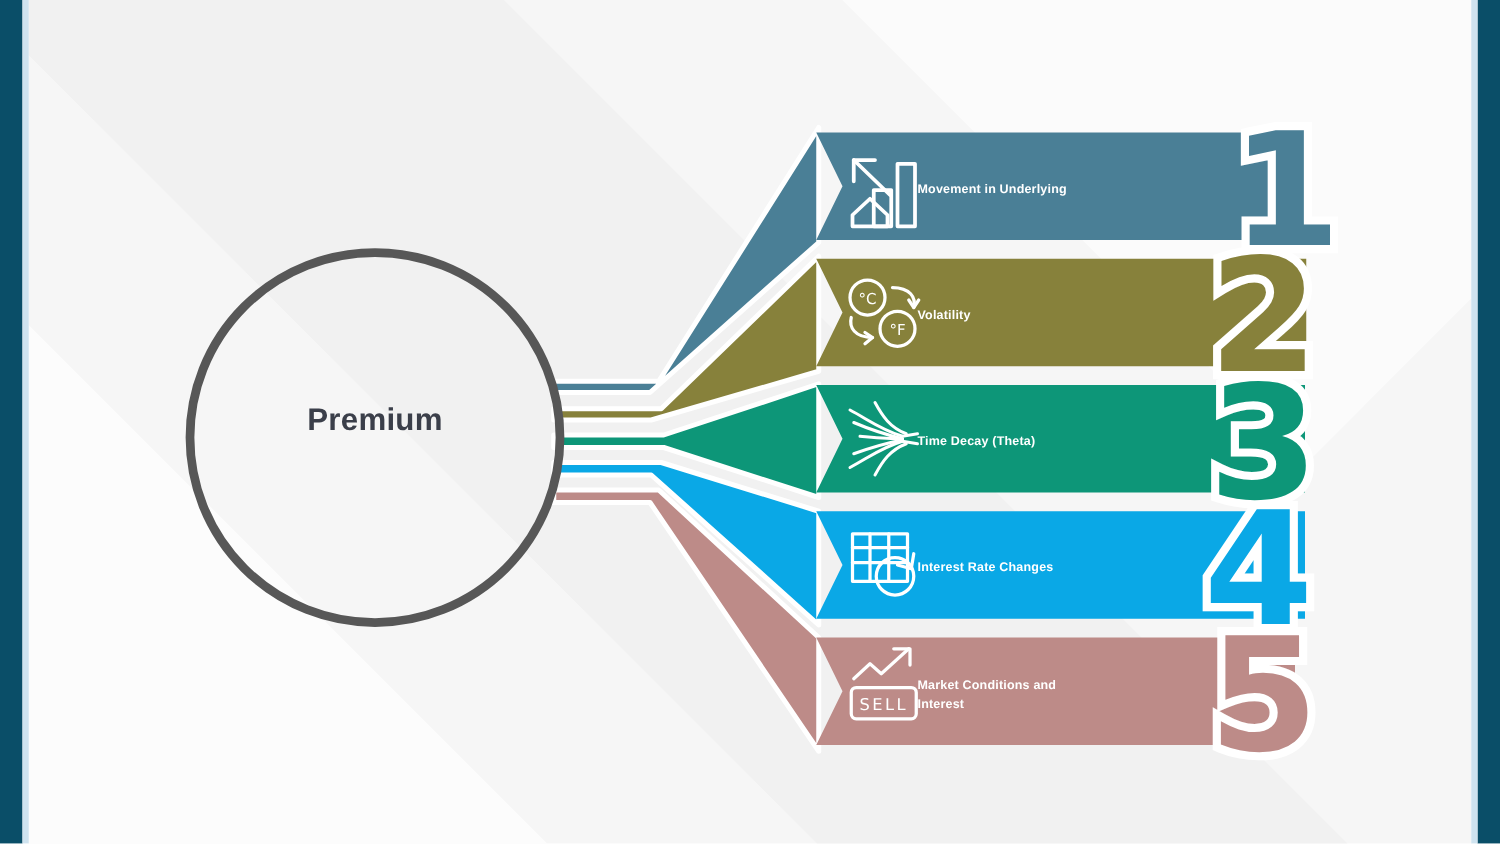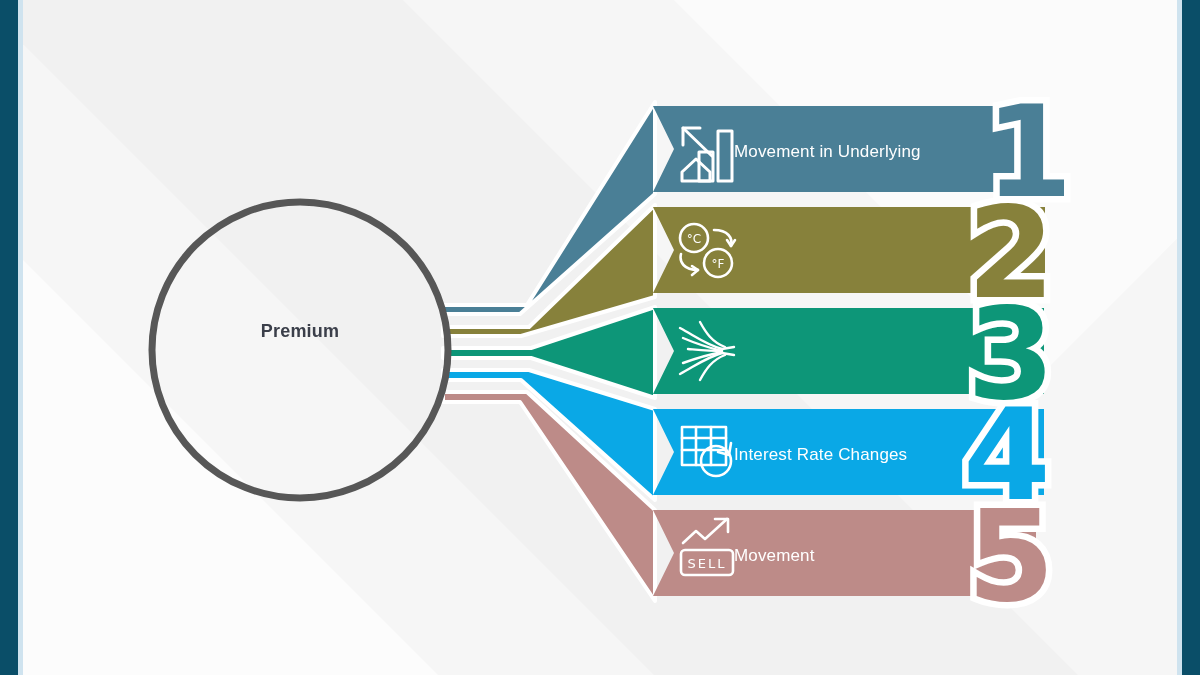--- a/index.html
+++ b/index.html
@@ -100,8 +100,8 @@
   }
   .band-text {
     flex: 1;
-    font-size: 17px;
-    font-weight: normal;
+    font-size: 10px;
+    font-weight: bold;
     line-height: 1.55;
     color: #ffffff;
     letter-spacing: 0.15px;

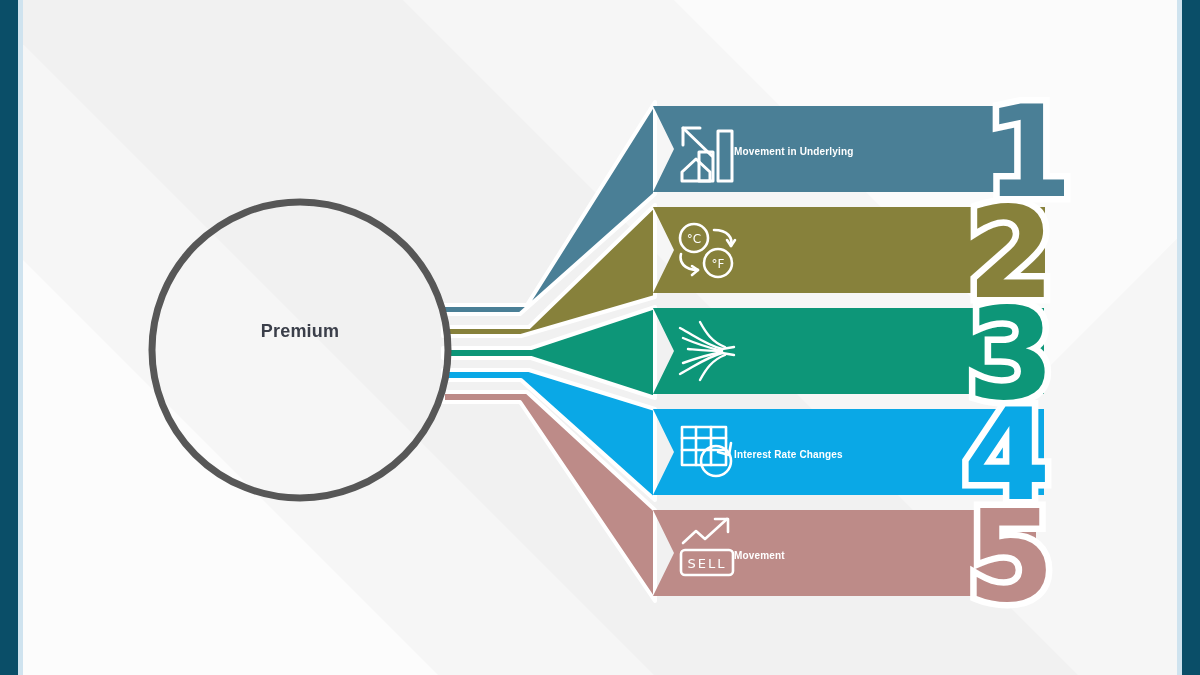--- a/index.html
+++ b/index.html
@@ -223,6 +223,7 @@
     <div class="band-row" style="top:207px;">
       <div class="band-icon"></div>
       <div class="band-text">
+        <div>Volatility</div>
       </div>
     </div>
 

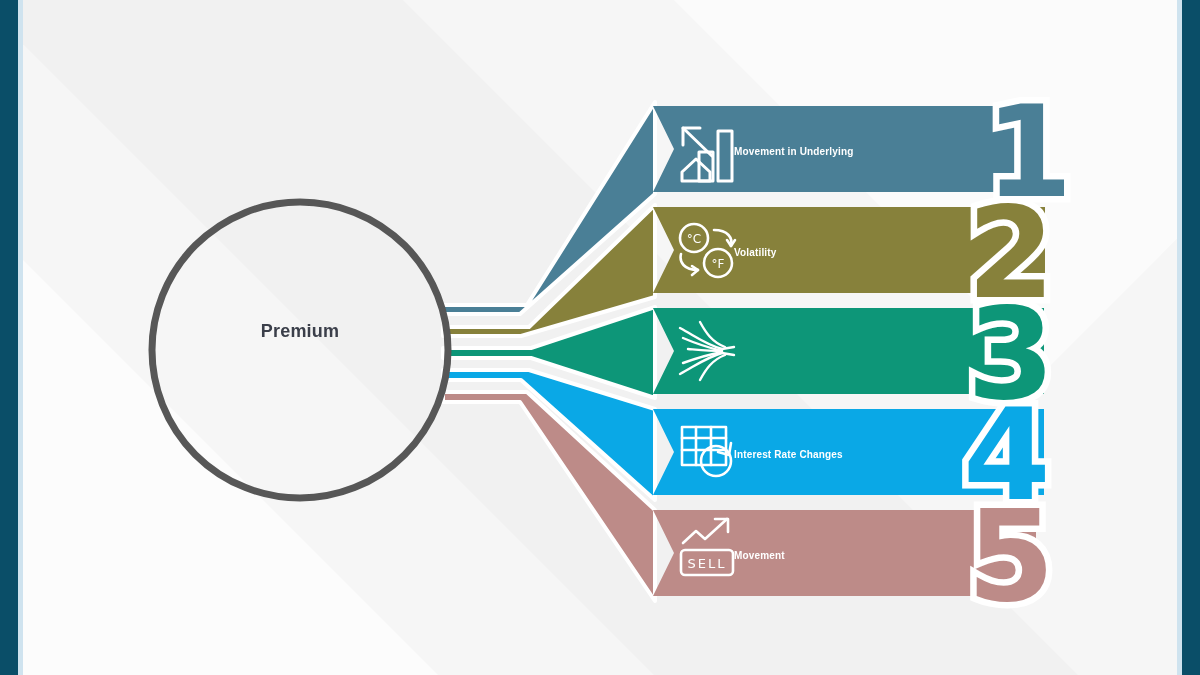--- a/index.html
+++ b/index.html
@@ -75,7 +75,7 @@
     top: 318px;
     width: 230px;
     text-align: center;
-    font-size: 18px;
+    font-size: 25px;
     font-weight: bold;
     line-height: 1.5;
     color: #3b3f4a;

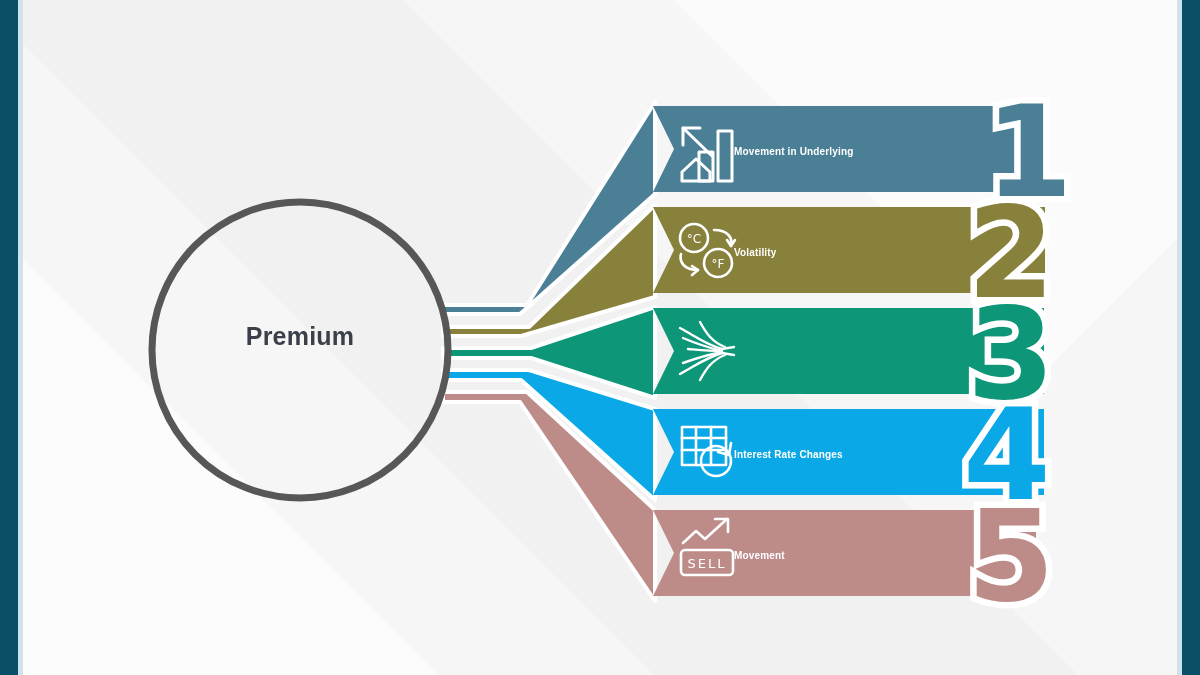--- a/index.html
+++ b/index.html
@@ -227,6 +227,12 @@
       </div>
     </div>
 
+    <div class="band-row" style="top:308px;">
+      <div class="band-icon"></div>
+      <div class="band-text">
+        <div>Time Decay (Theta)</div>
+      </div>
+    </div>
 
     <div class="band-row" style="top:409px;">
       <div class="band-icon"></div>

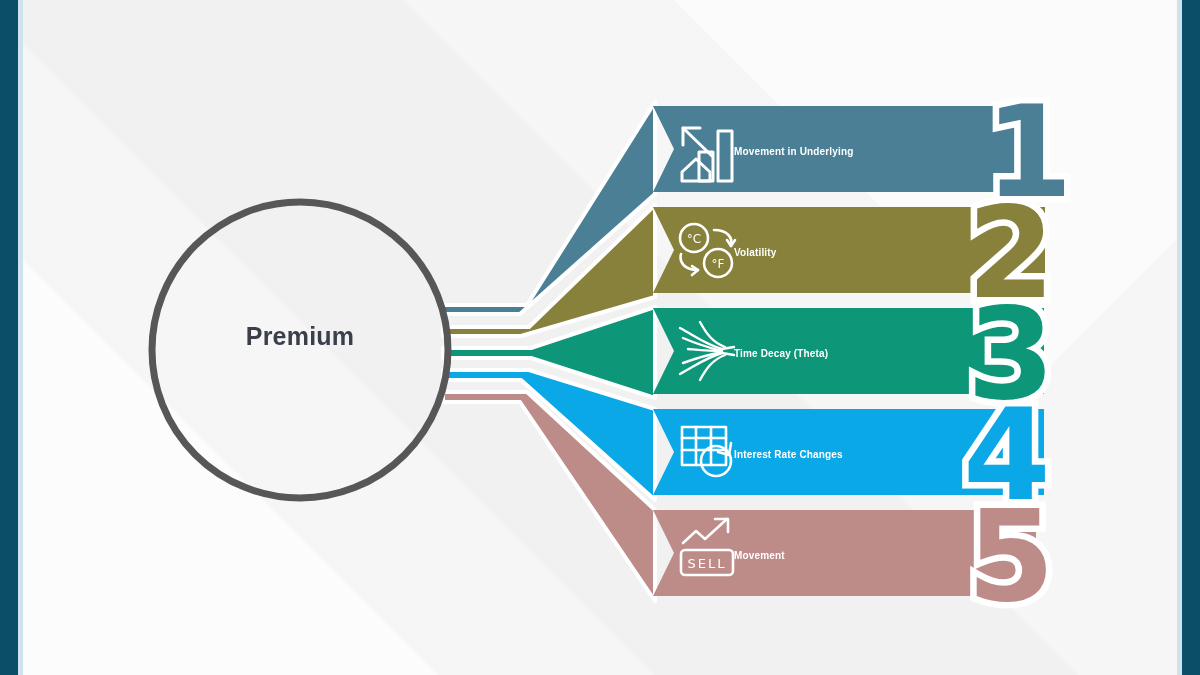--- a/index.html
+++ b/index.html
@@ -244,6 +244,7 @@
     <div class="band-row" style="top:510px;">
       <div class="band-icon"></div>
       <div class="band-text">
+        <div>Market Conditions and</div>
         <div>Movement</div>
       </div>
     </div>

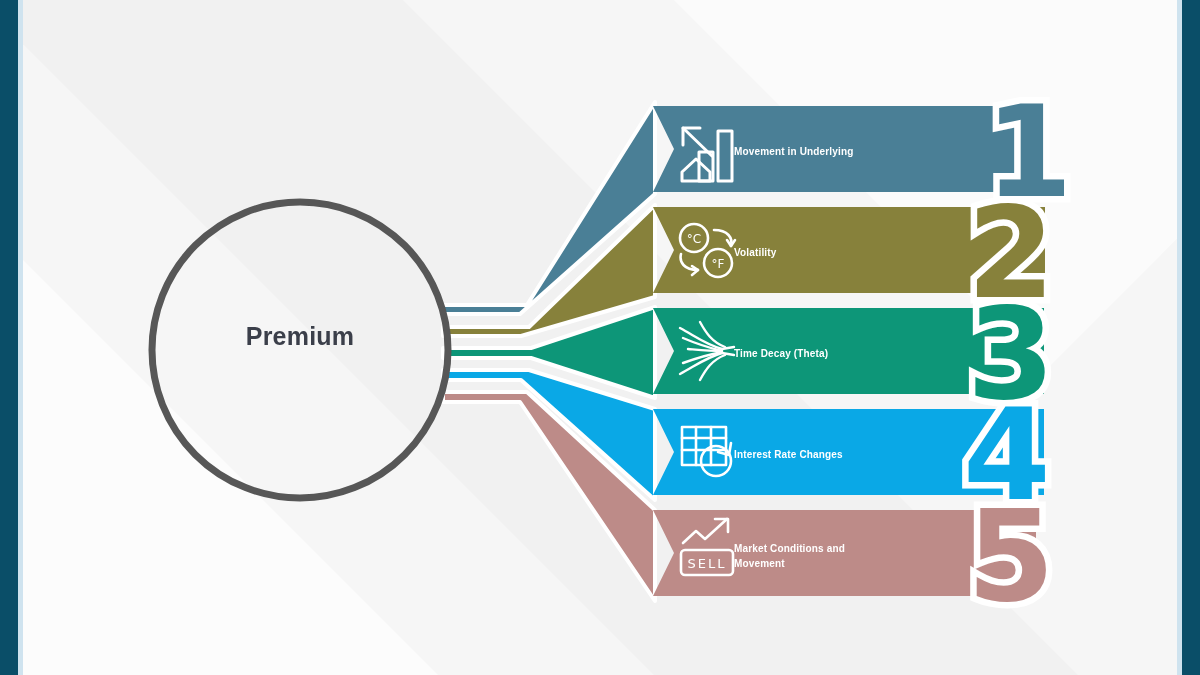--- a/index.html
+++ b/index.html
@@ -245,7 +245,7 @@
       <div class="band-icon"></div>
       <div class="band-text">
         <div>Market Conditions and</div>
-        <div>Movement</div>
+        <div>Interest</div>
       </div>
     </div>
 

